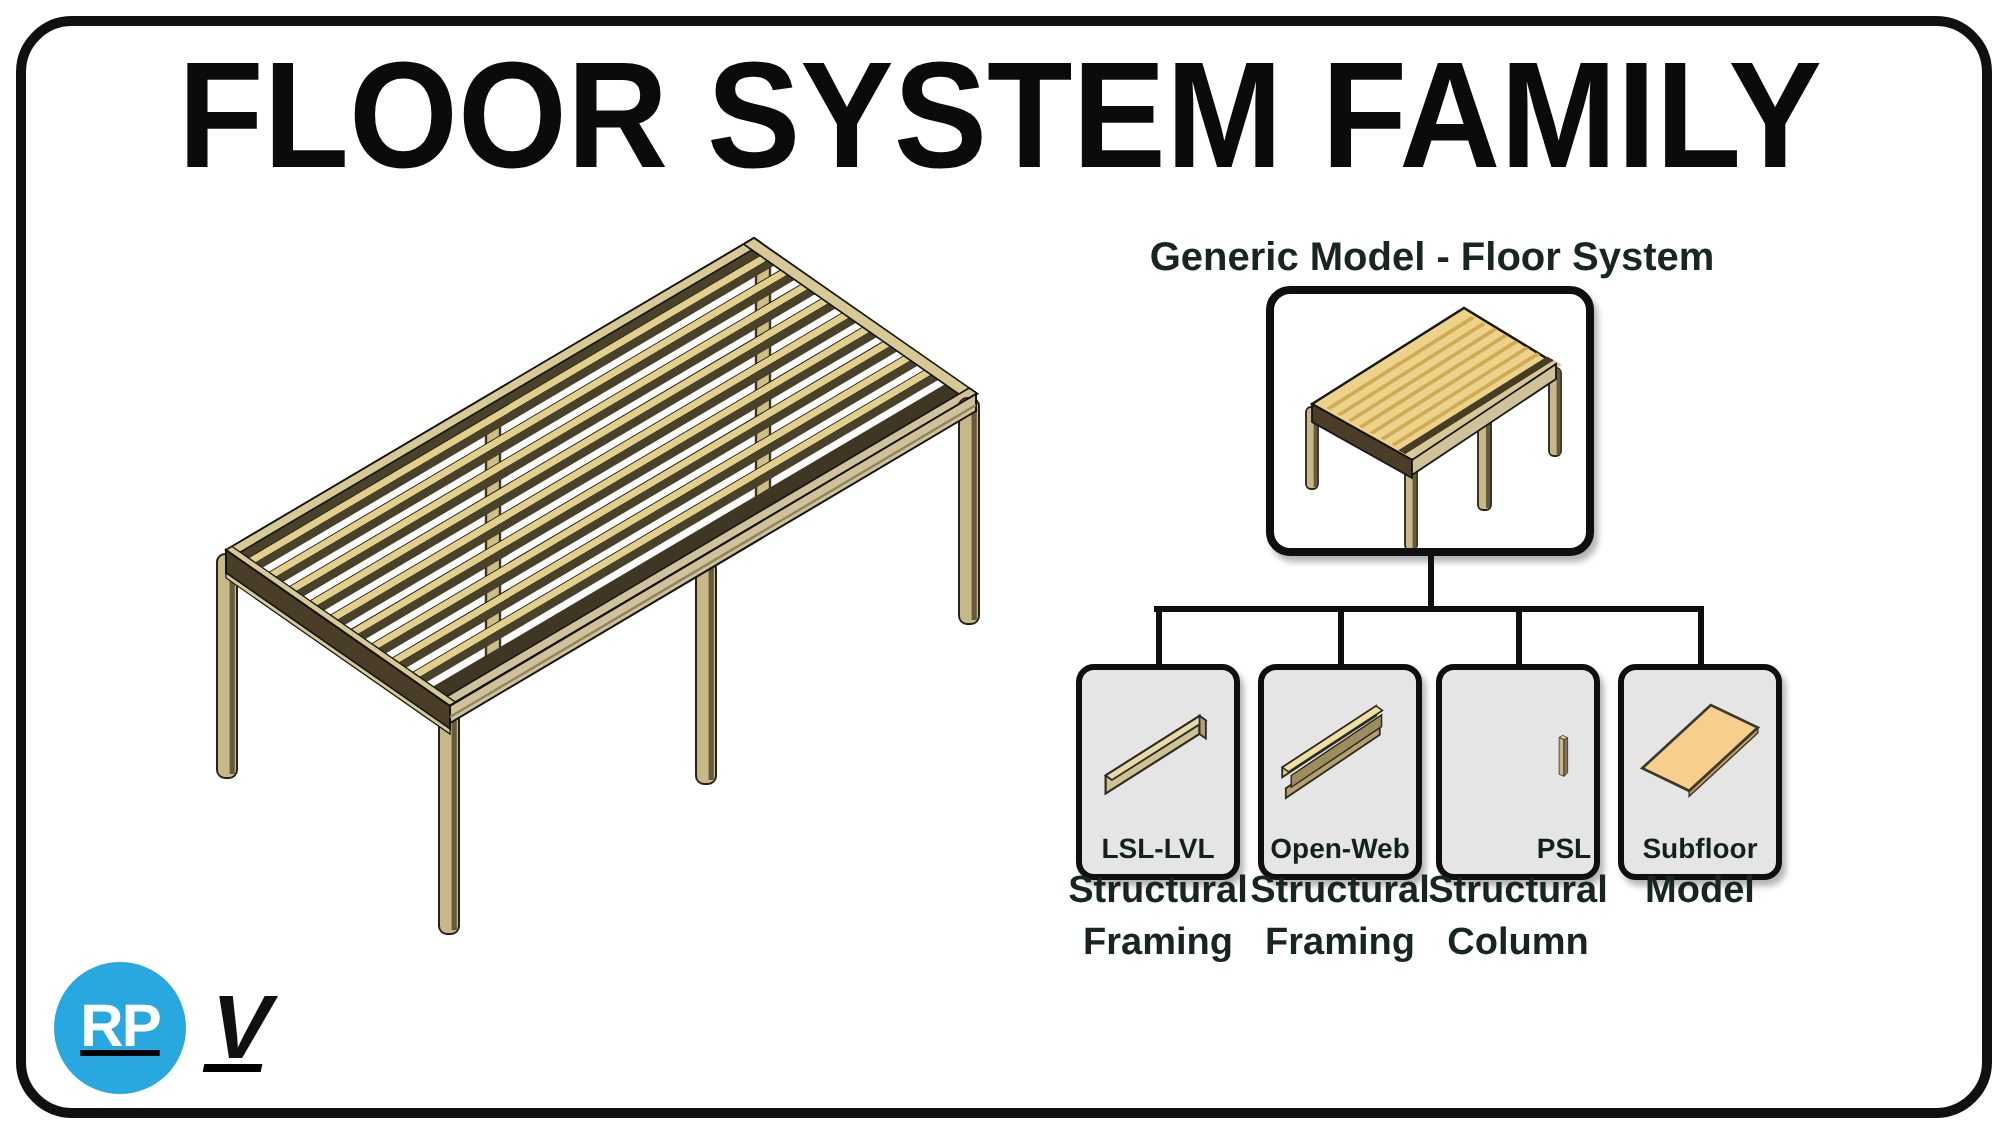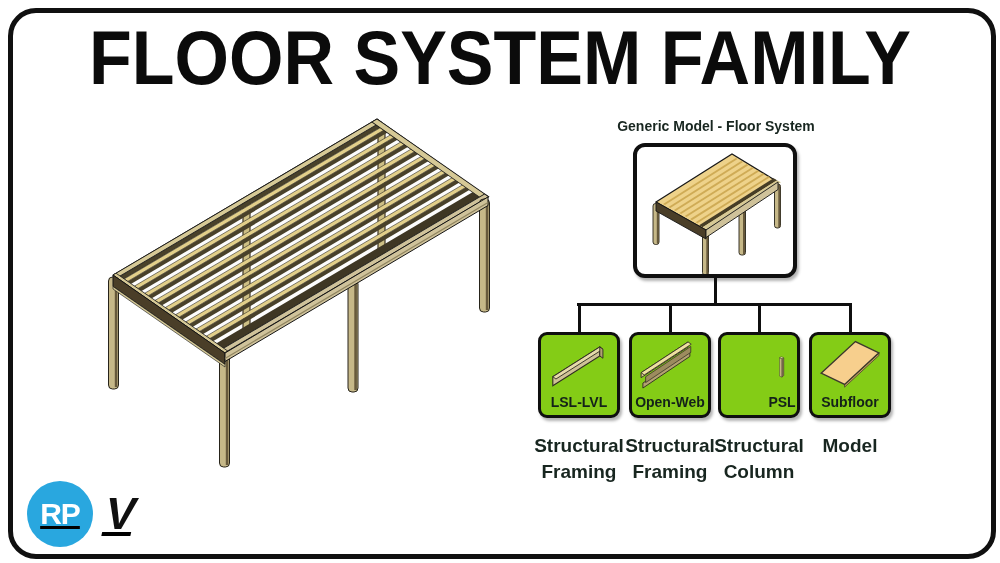--- a/index.html
+++ b/index.html
@@ -20,7 +20,7 @@
   .main-iso{position:absolute;left:85px;top:103px;width:450px;height:385px;}
   .gm-heading{
     position:absolute;left:570px;top:118px;width:292px;text-align:center;
-    font-size:14px;font-weight:bold;color:#182620;
+    font-size:20px;font-weight:bold;color:#182620;
   }
   .parent-box{
     position:absolute;left:633px;top:143px;width:164px;height:135px;

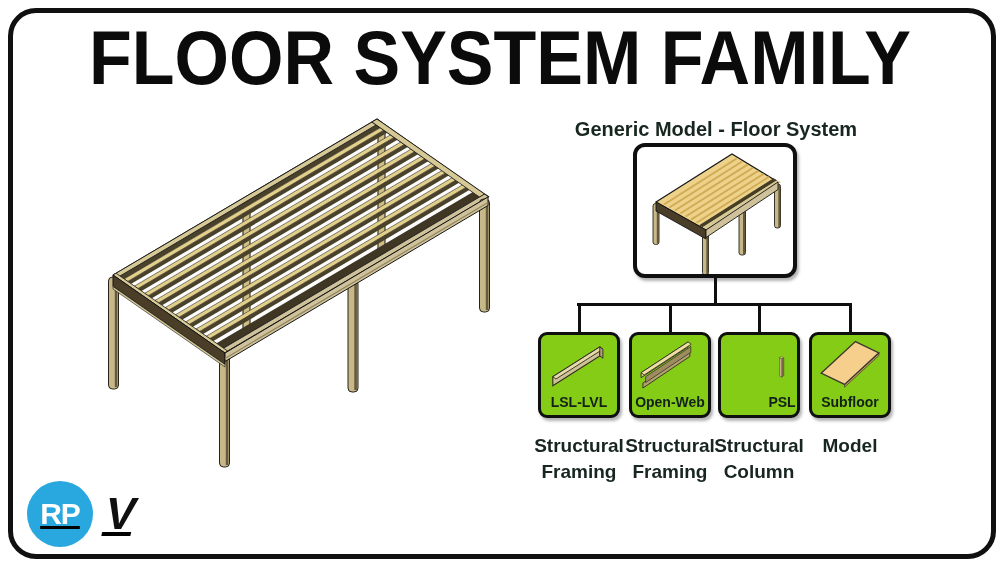--- a/index.html
+++ b/index.html
@@ -30,8 +30,8 @@
   .parent-box svg{position:absolute;left:0;top:0;}
   .connector{position:absolute;background:#0f0f0f;}
   .child-box{
-    position:absolute;top:332px;width:82px;height:86px;
-    border:3.5px solid #0f0f0f;border-radius:9px;background:#84cc16;
+    position:absolute;top:332px;width:82px;height:108px;
+    border:3.5px solid #0f0f0f;border-radius:9px;background:#e5e5e5;
     box-sizing:border-box;box-shadow:2px 3px 3px rgba(0,0,0,0.3);
     display:flex;flex-direction:column;align-items:center;
   }

